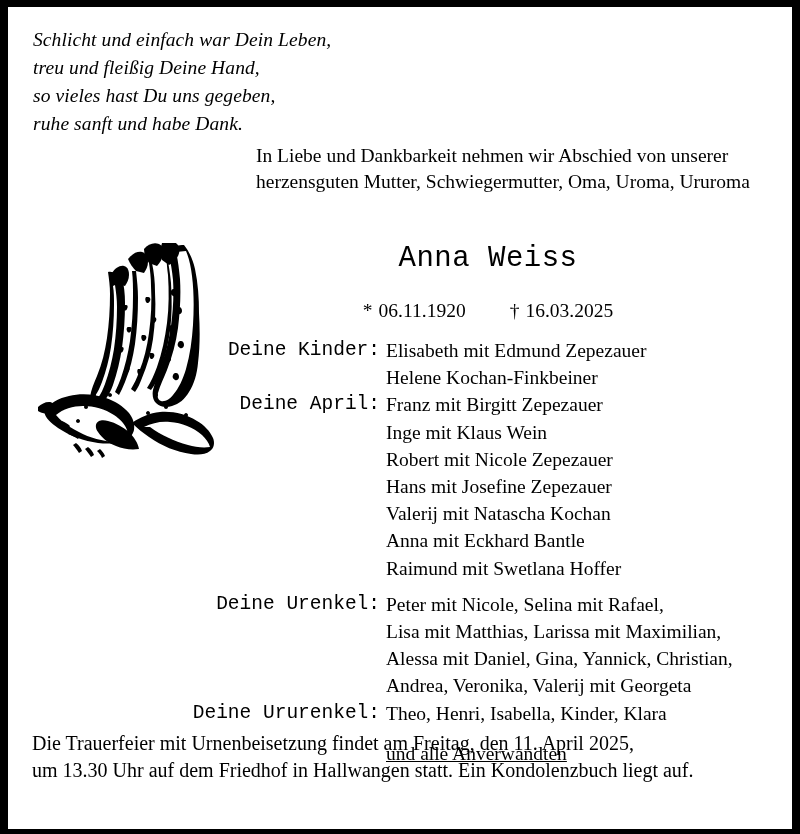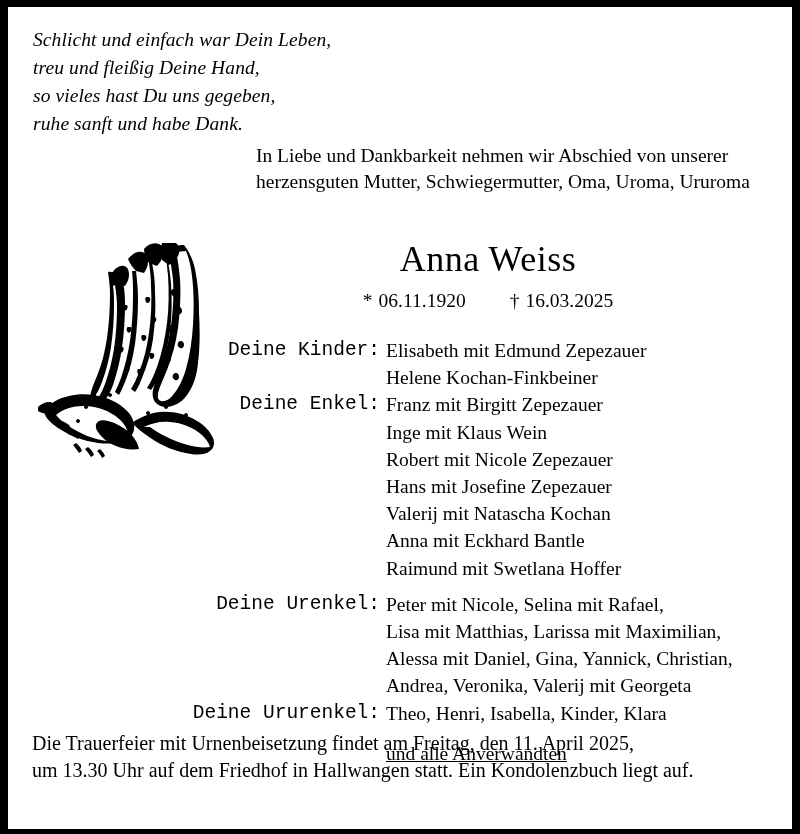--- a/index.html
+++ b/index.html
@@ -68,9 +68,10 @@
     text-align: center;
   }
   .deceased-name {
-    font-size: 36px;
+    font-size: 29px;
     line-height: 52px;
     letter-spacing: 0.5px;
+    font-family: Liberation Mono, monospace;
   }
   .dates {
     margin-top: 4px;

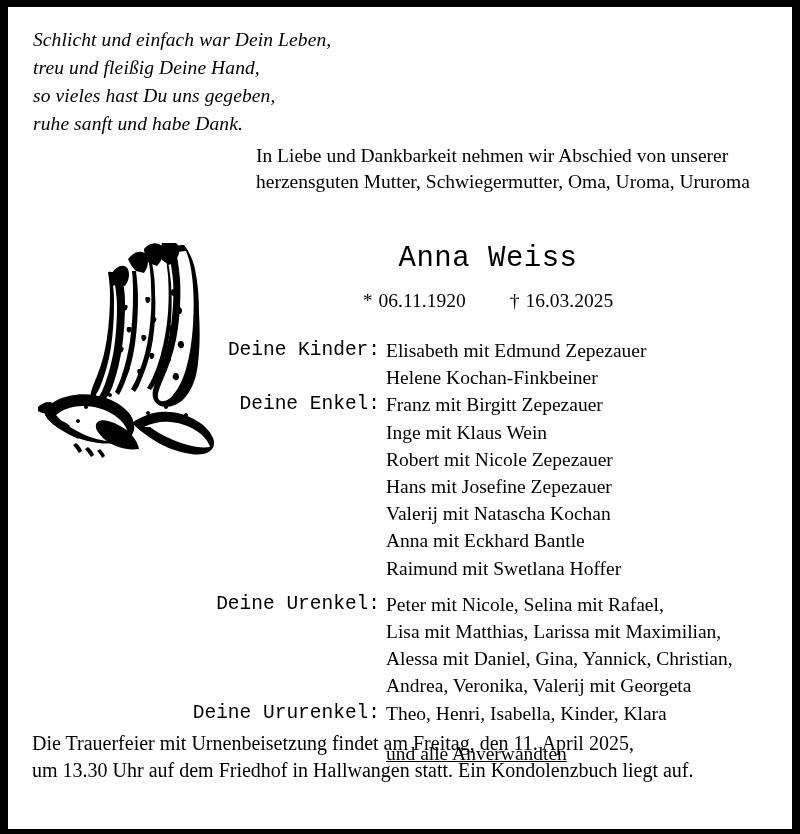--- a/index.html
+++ b/index.html
@@ -74,7 +74,7 @@
     font-family: Liberation Mono, monospace;
   }
   .dates {
-    margin-top: 4px;
+    margin-top: 14px;
     font-size: 19.5px;
     line-height: 24px;
   }

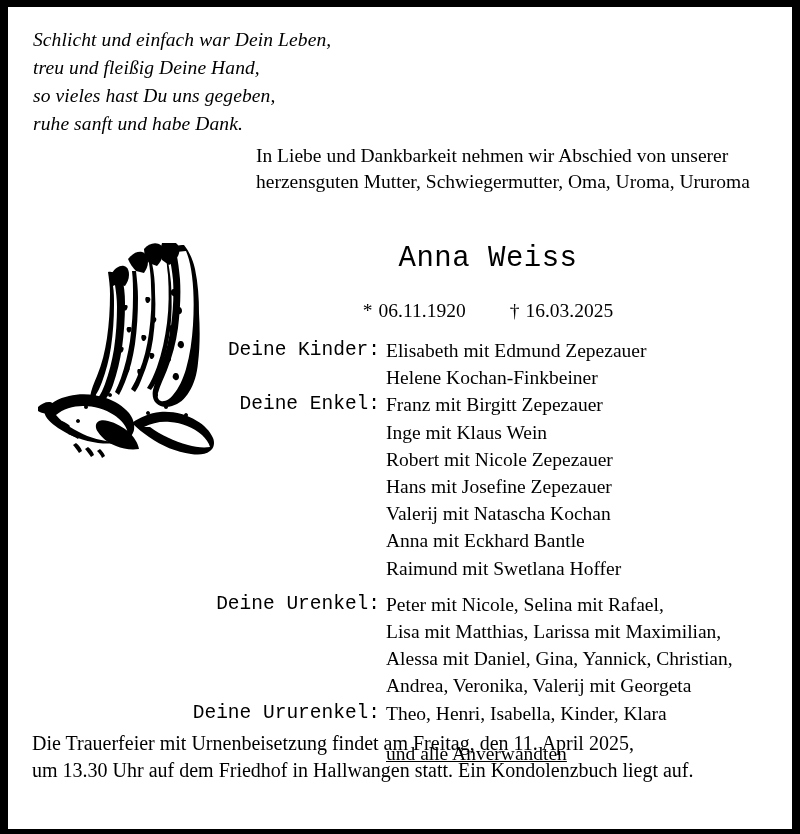--- a/index.html
+++ b/index.html
@@ -201,7 +201,7 @@
 Helene Kochan-Finkbeiner</div>
       </div>
       <div class="fam-row">
-        <div class="fam-label">Deine Enkel:</div>
+        <div class="fam-label">Deine April:</div>
         <div class="fam-names">Franz mit Birgitt Zepezauer
 Inge mit Klaus Wein
 Robert mit Nicole Zepezauer

